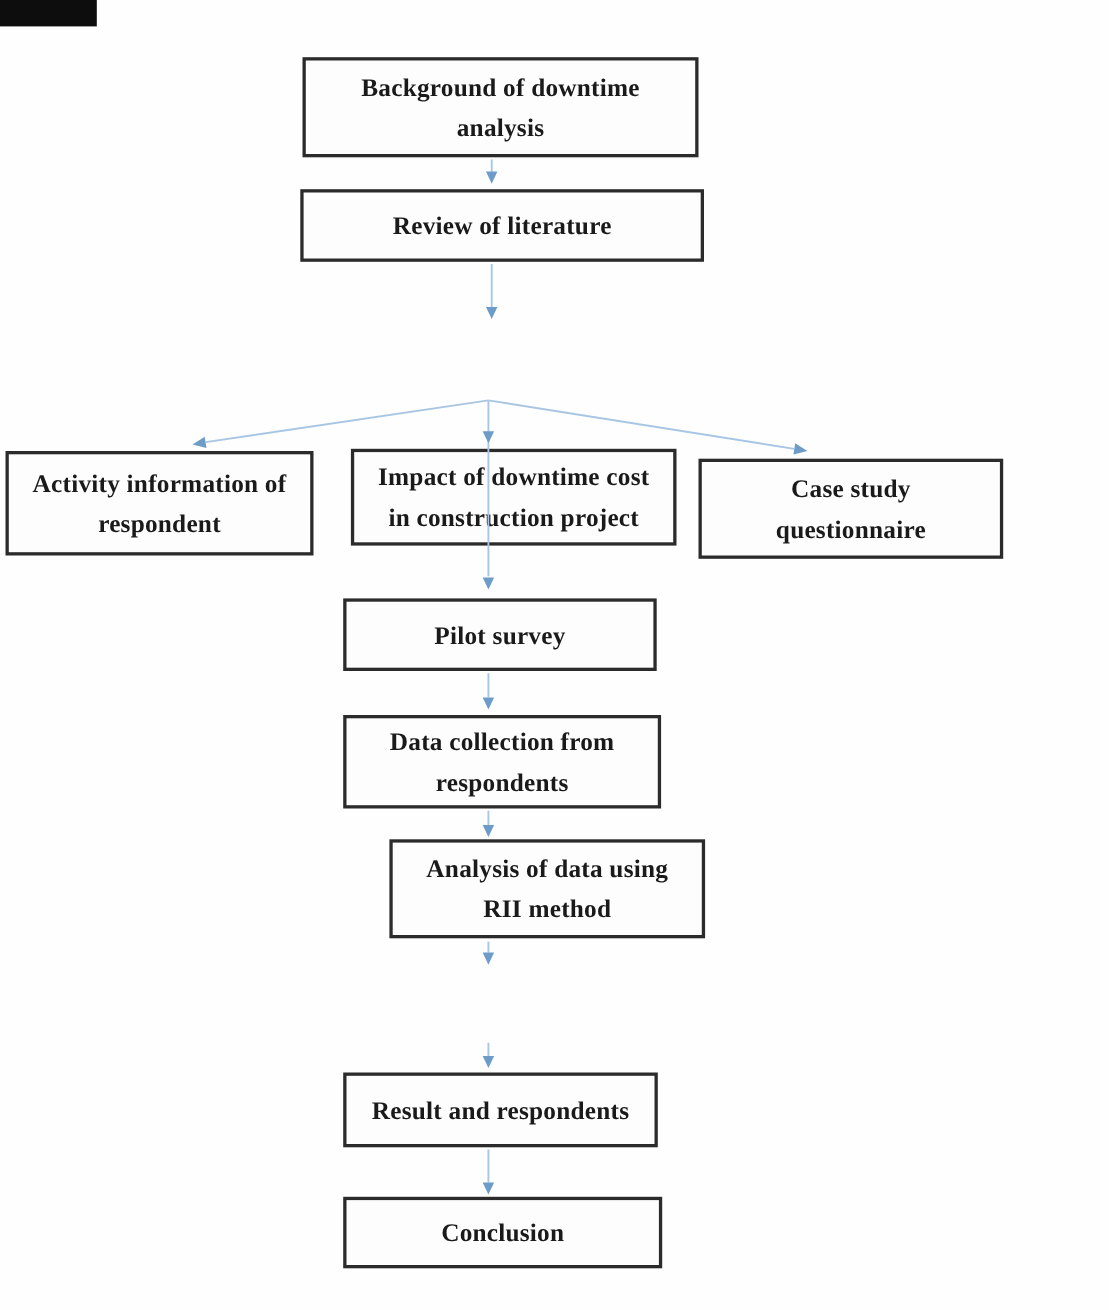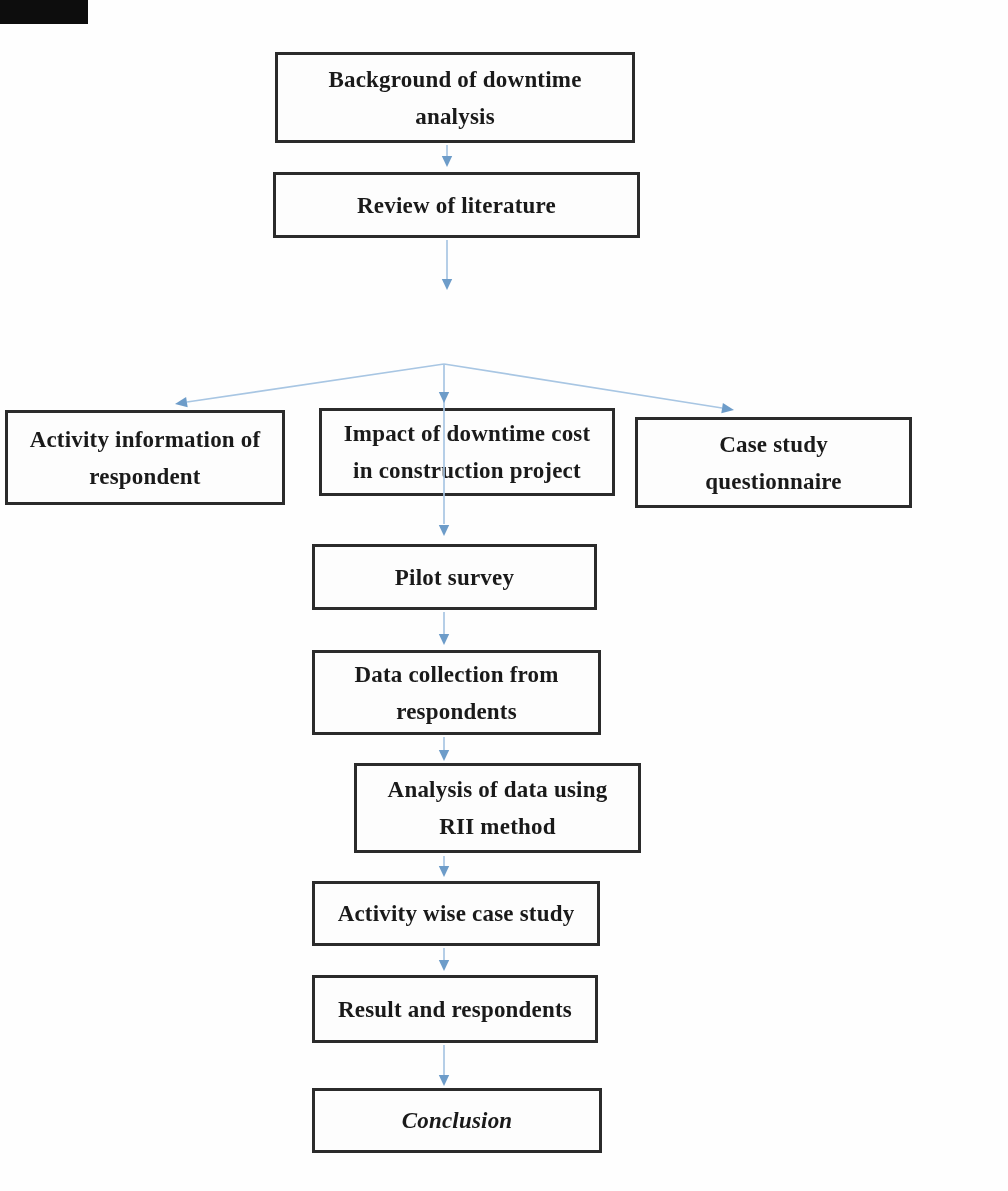--- a/index.html
+++ b/index.html
@@ -105,9 +105,6 @@
 RII method</span>
   </div>
 
-  <div class="node" style="left:312px; top:881px; width:288px; height:65px;">
-    <span class="node-label">Activity wise case study</span>
-  </div>
 
   <div class="node" style="left:312px; top:975px; width:286px; height:68px;">
     <span class="node-label">Result and respondents</span>

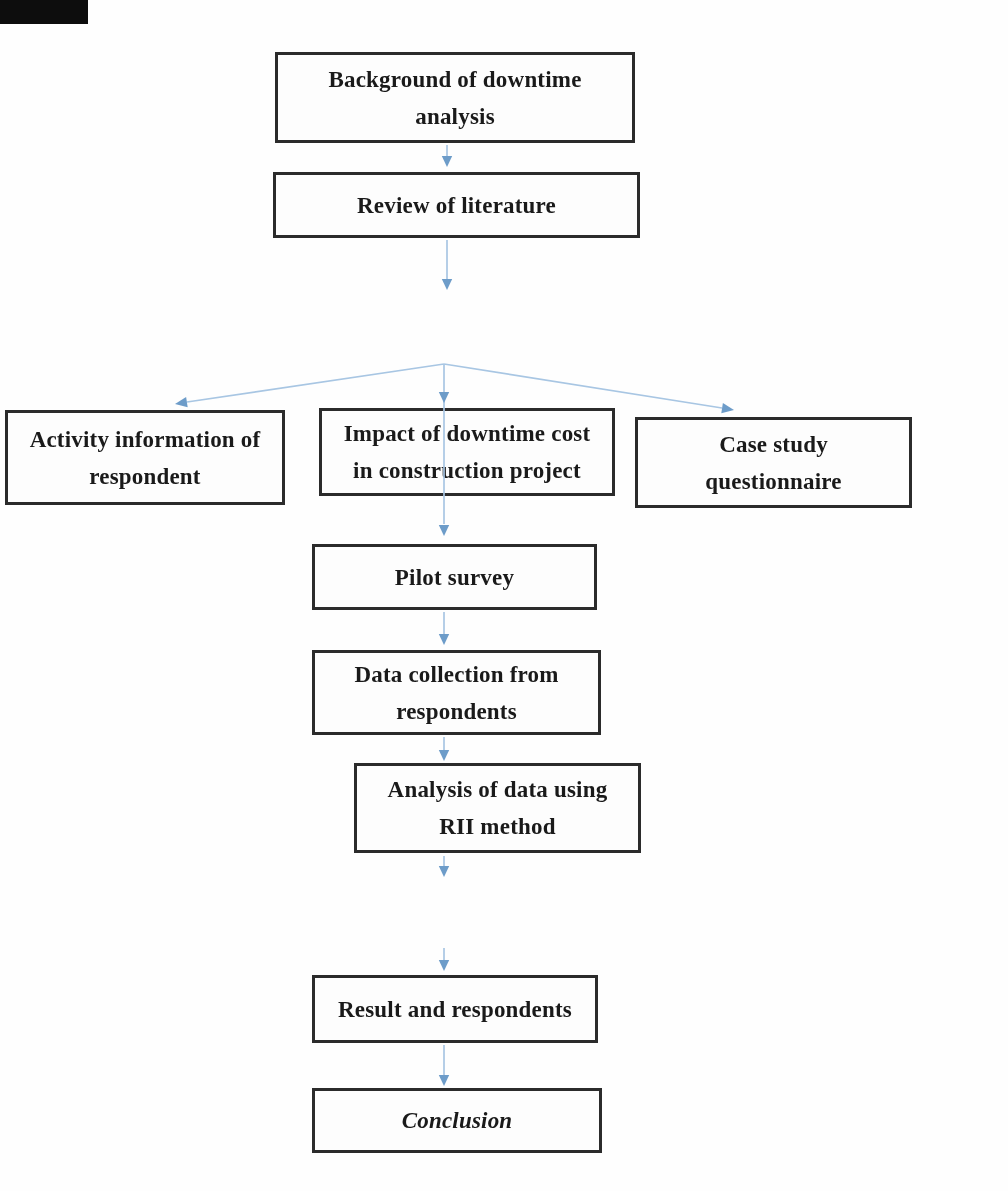--- a/index.html
+++ b/index.html
@@ -110,7 +110,7 @@
     <span class="node-label">Result and respondents</span>
   </div>
 
-  <div class="node" style="left:312px; top:1088px; width:290px; height:65px;font-style:italic;">
+  <div class="node" style="left:312px; top:1088px; width:290px; height:65px;">
     <span class="node-label">Conclusion</span>
   </div>
 

